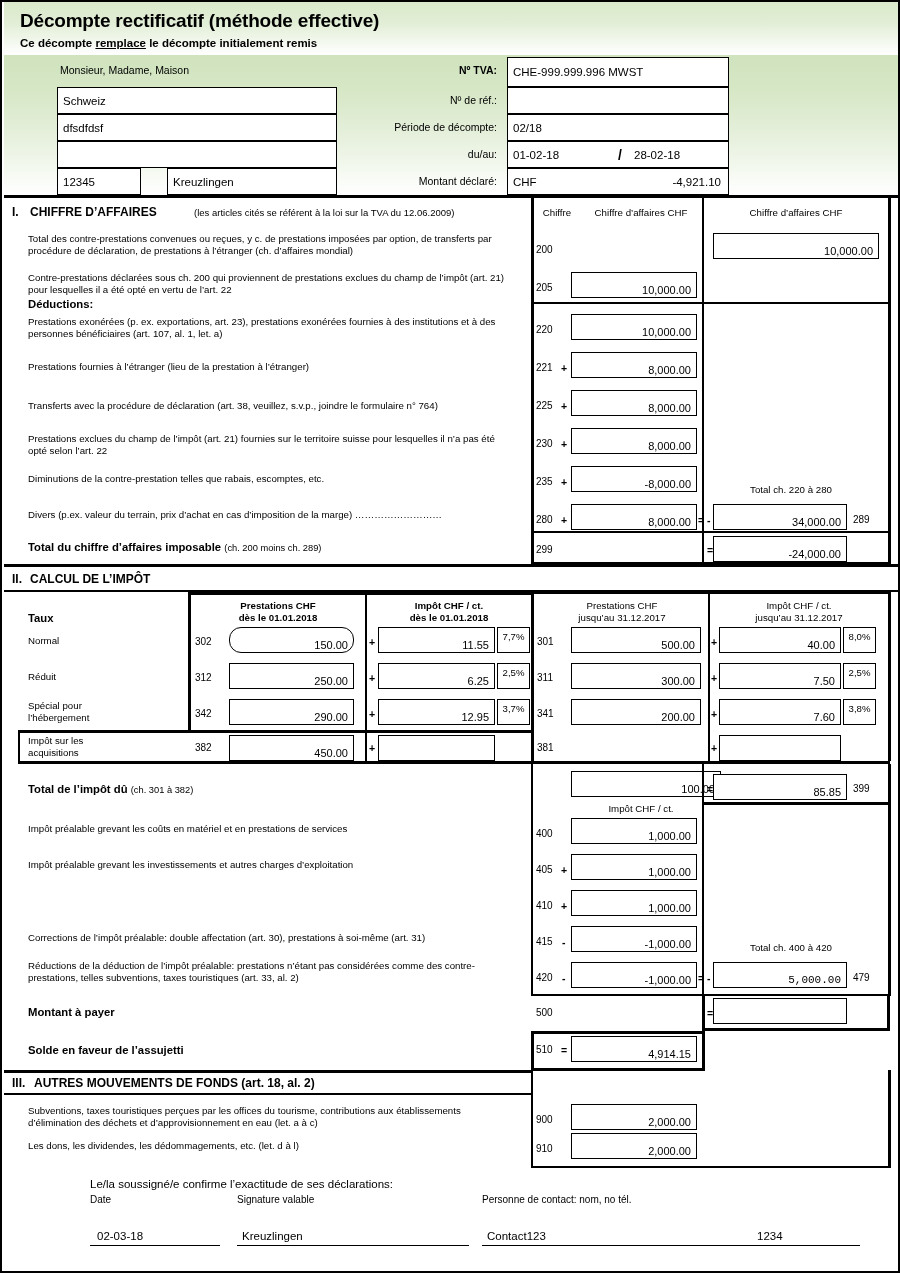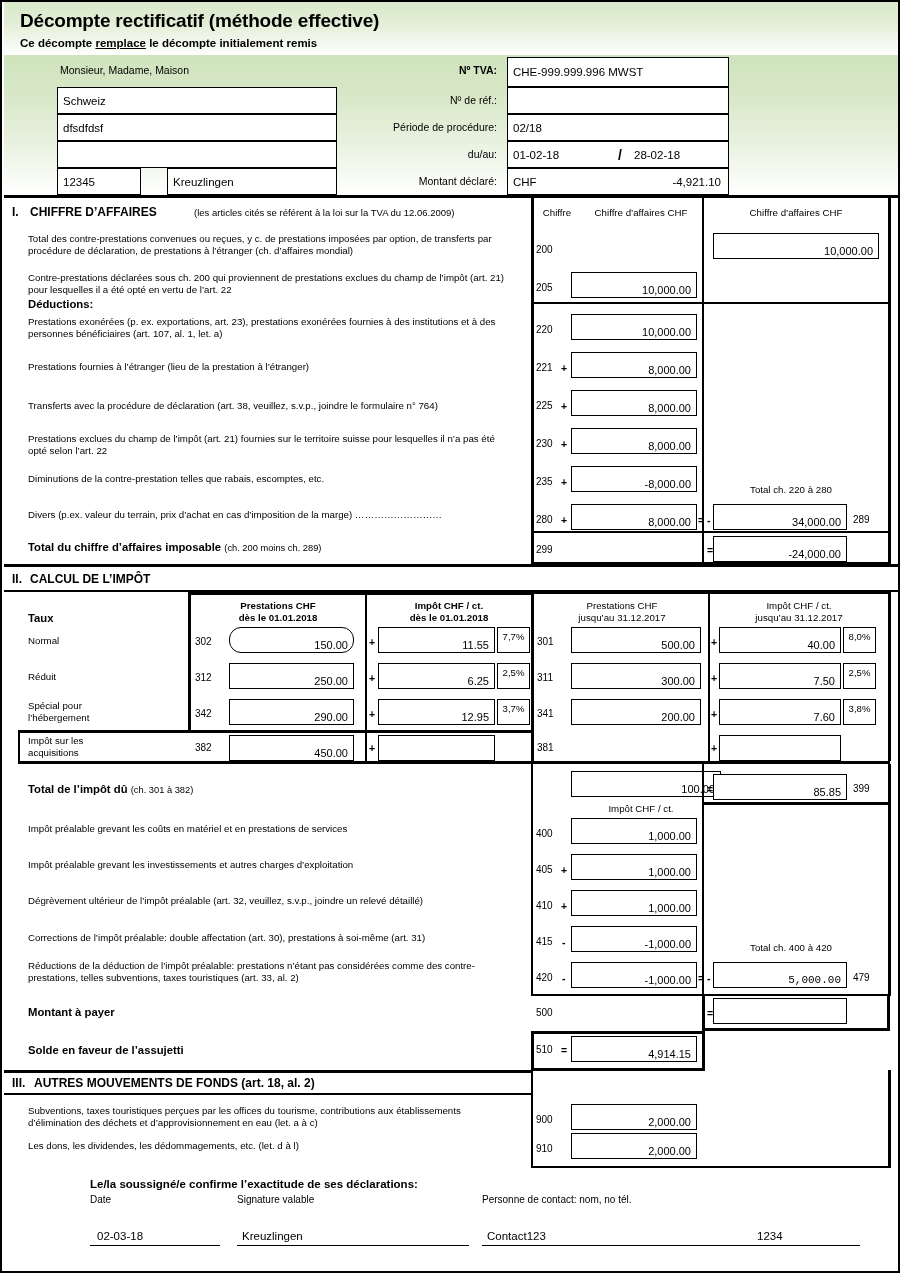--- a/index.html
+++ b/index.html
@@ -84,7 +84,7 @@
       <span class="v"></span>
     </div>
 
-  <div class="rlabel" style="left:330px;top:119px;width:165px;">Période de procédure:</div>
+  <div class="rlabel" style="left:330px;top:119px;width:165px;">Période de décompte:</div>
   <div class="fbox" style="left:505px;top:112px;width:222px;height:27px;">
       <span class="v">02/18</span>
     </div>

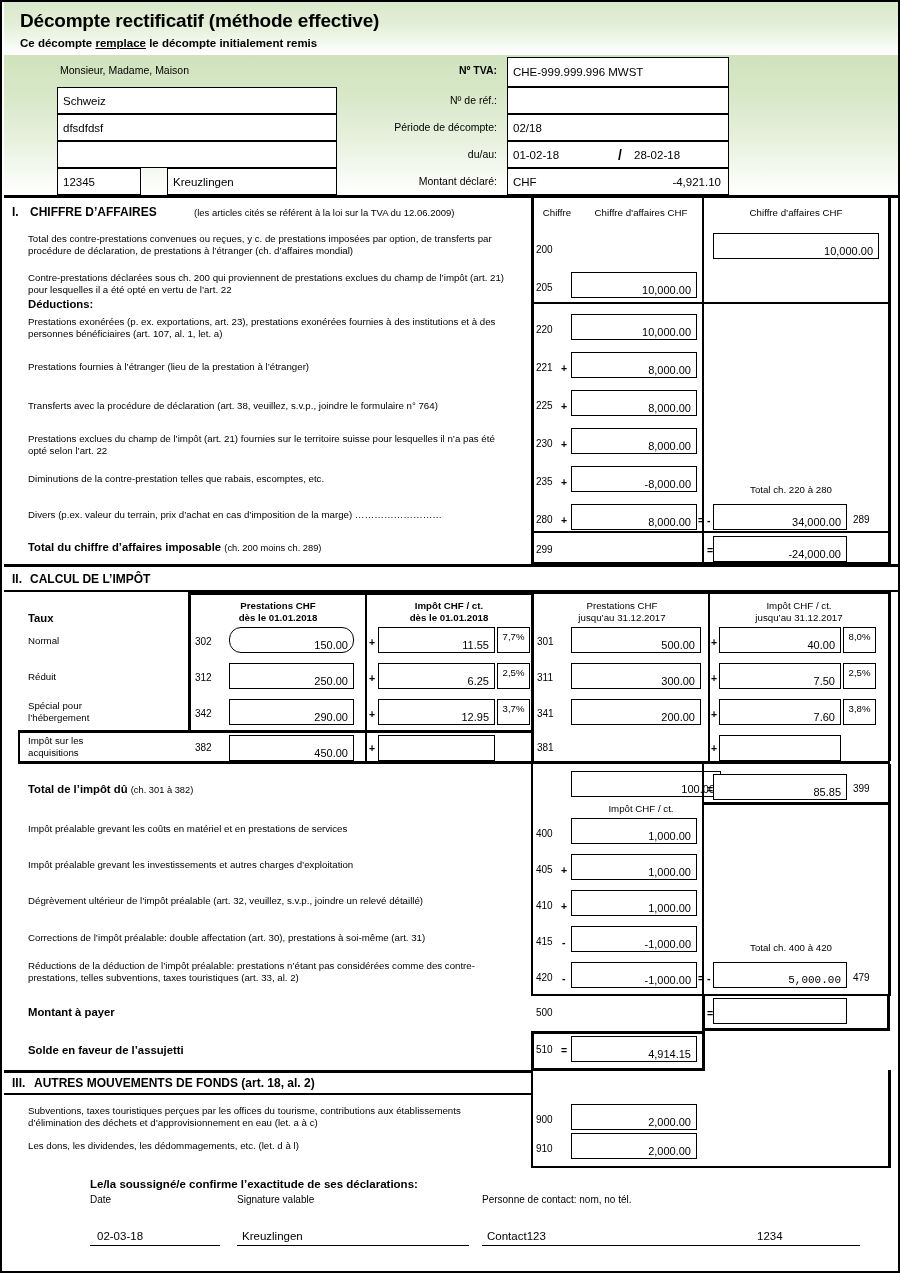--- a/index.html
+++ b/index.html
@@ -318,7 +318,6 @@
       <span>1,000.00</span>
     </div>
 
-  <div class="rowtext" style="left:26px;top:893px;width:480px;">Dégrèvement ultérieur de l’impôt préalable (art. 32, veuillez, s.v.p., joindre un relevé détaillé)</div>
   <div class="chnum" style="left:534px;top:898px;">410</div>
   <div class="op" style="left:559px;top:898px;">+</div>
   <div class="ibox" style="left:569px;top:888px;width:126px;height:26px;">

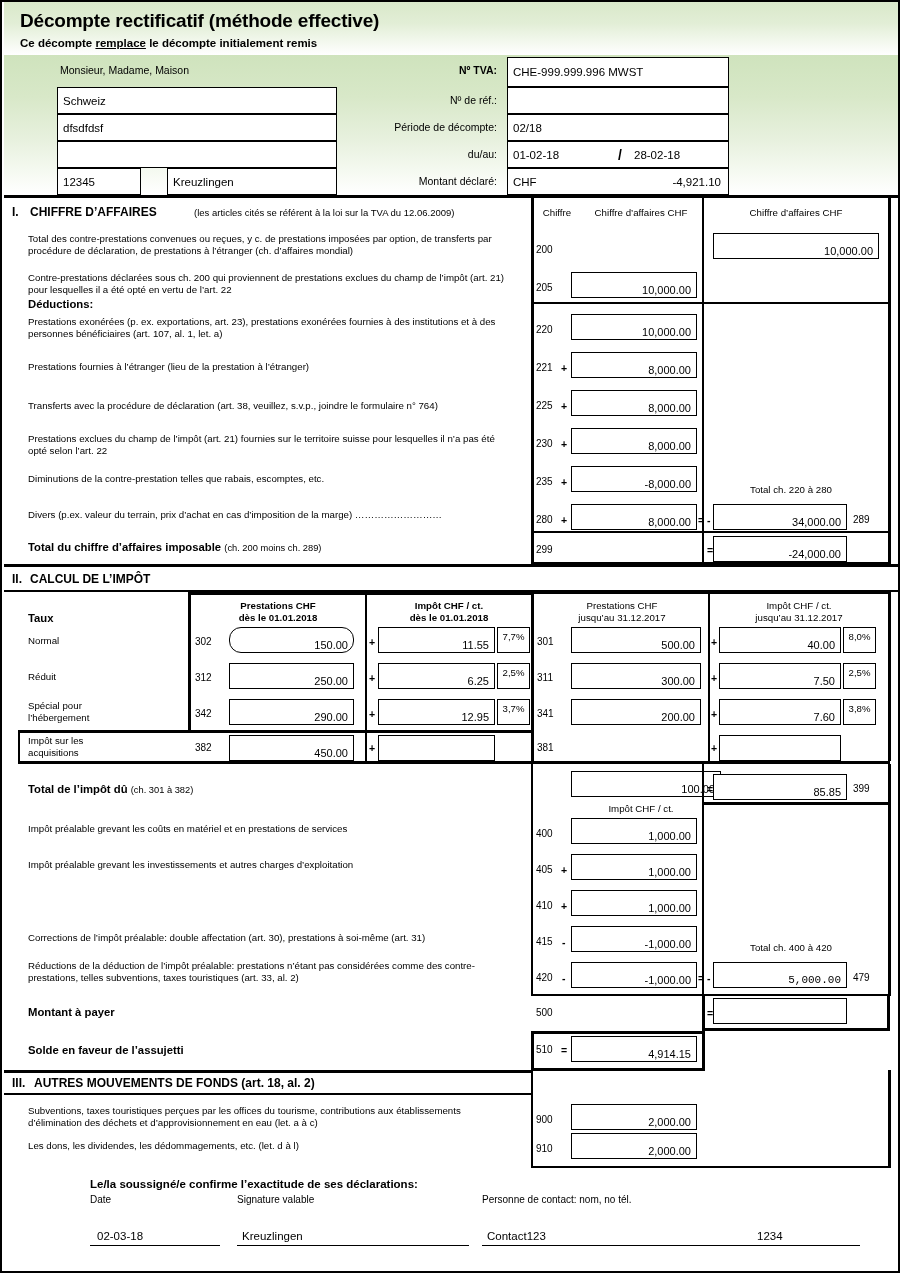--- a/index.html
+++ b/index.html
@@ -44,7 +44,7 @@
   .sigline{position:absolute;border-bottom:1.6px solid #000;}
   .sigval{position:absolute;font-size:11.5px;}
   .siglbl{position:absolute;font-size:10px;}
-  .sigtitle{position:absolute;font-size:11.5px;font-weight:bold;}
+  .sigtitle{position:absolute;font-size:11.5px;font-weight:normal;}
 </style>
 </head>
 <body>

